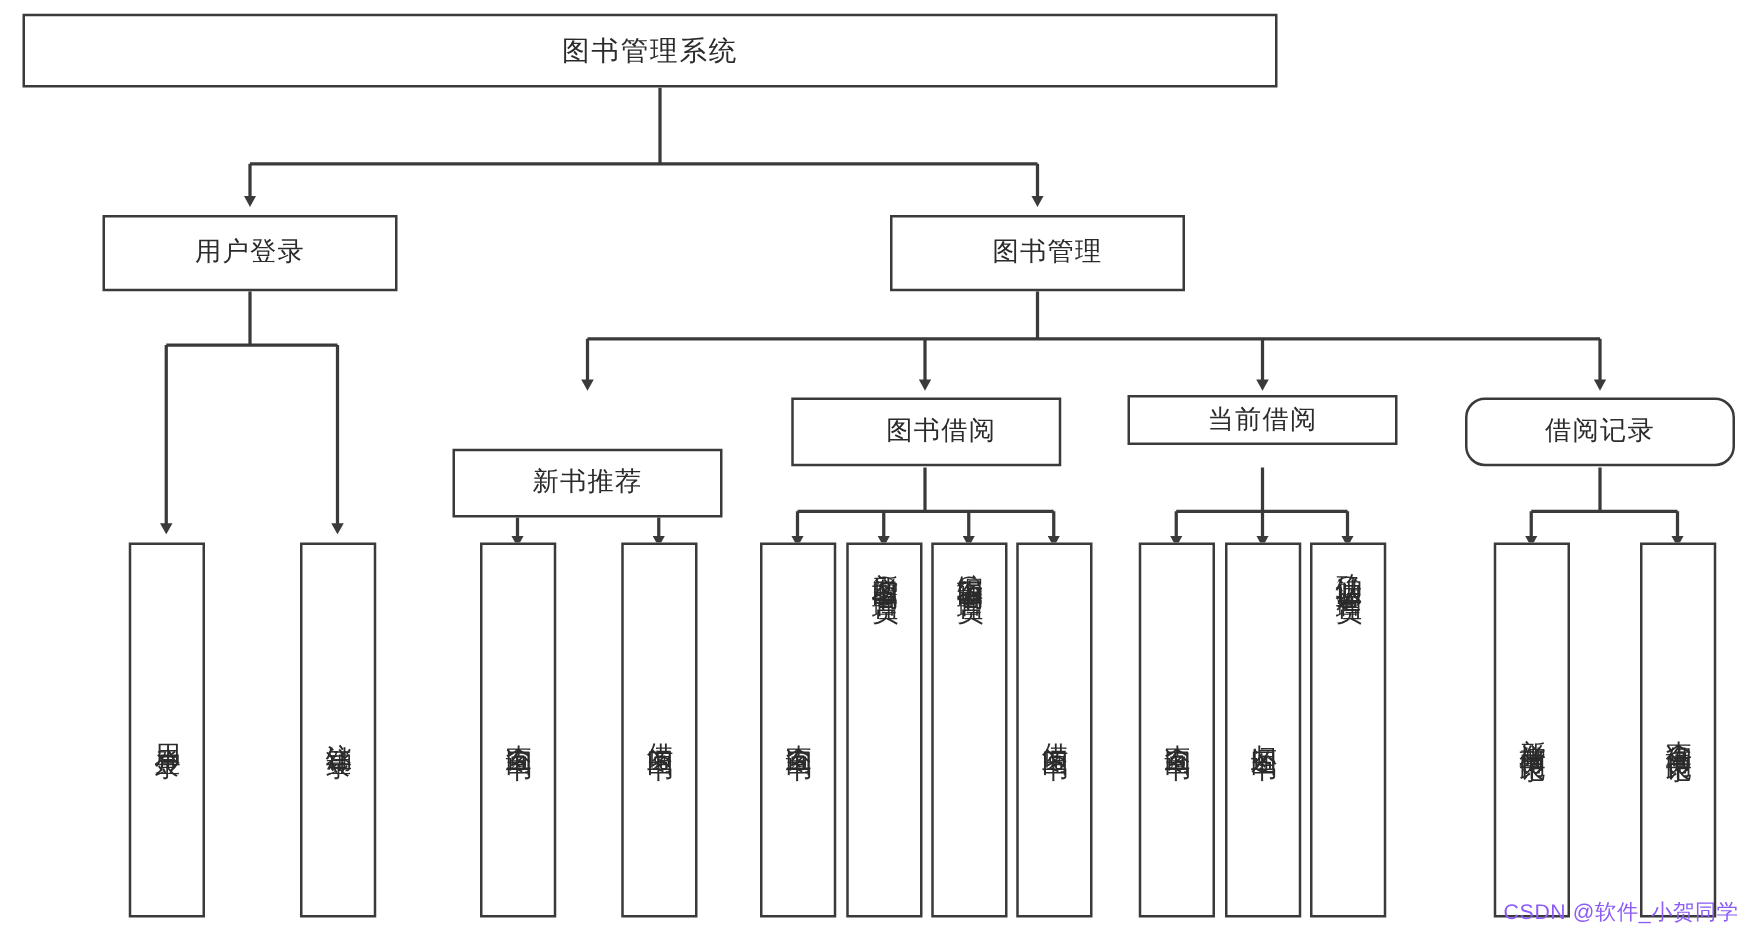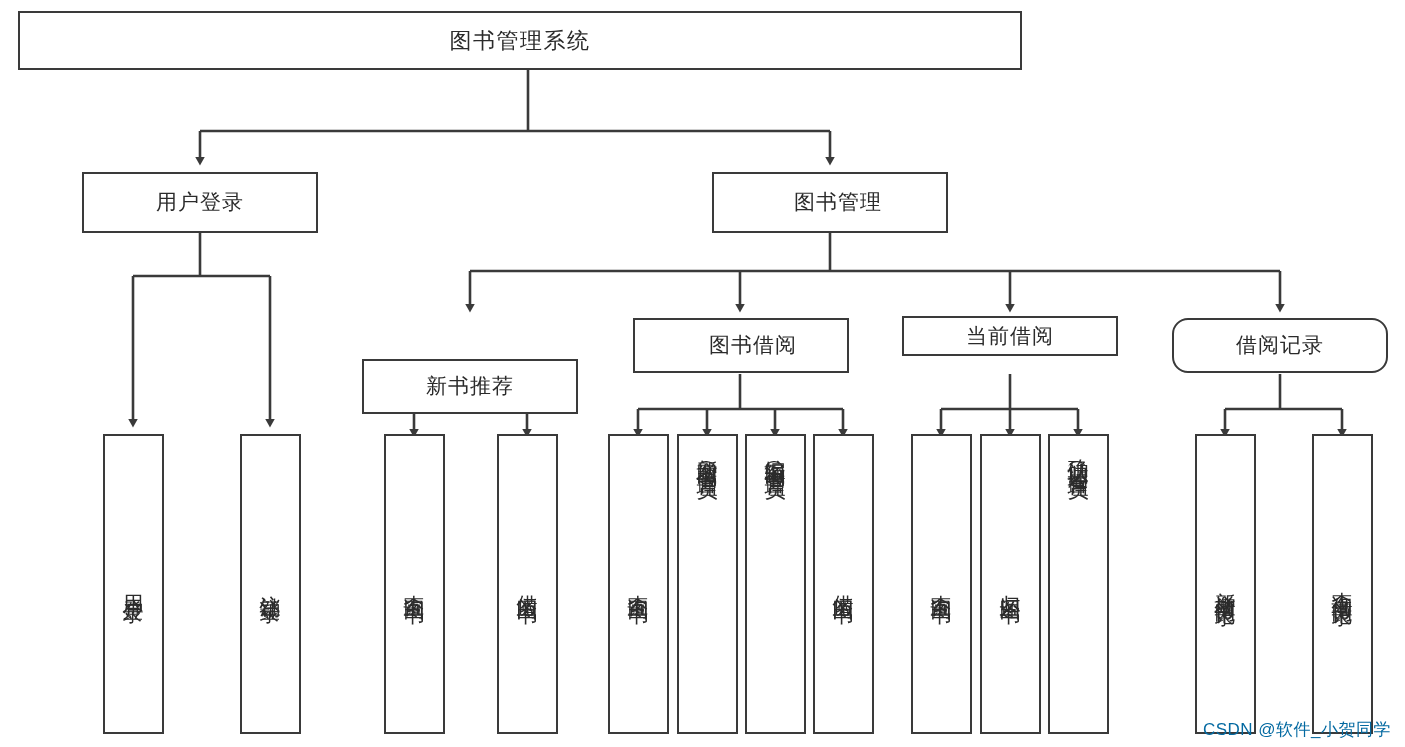--- a/index.html
+++ b/index.html
@@ -74,7 +74,7 @@
     right: 14px;
     bottom: 6px;
     font-size: 17px;
-    color: #0369a1;
+    color: #8b5cf6;
     letter-spacing: 0.5px;
     white-space: nowrap;
     user-select: none;

